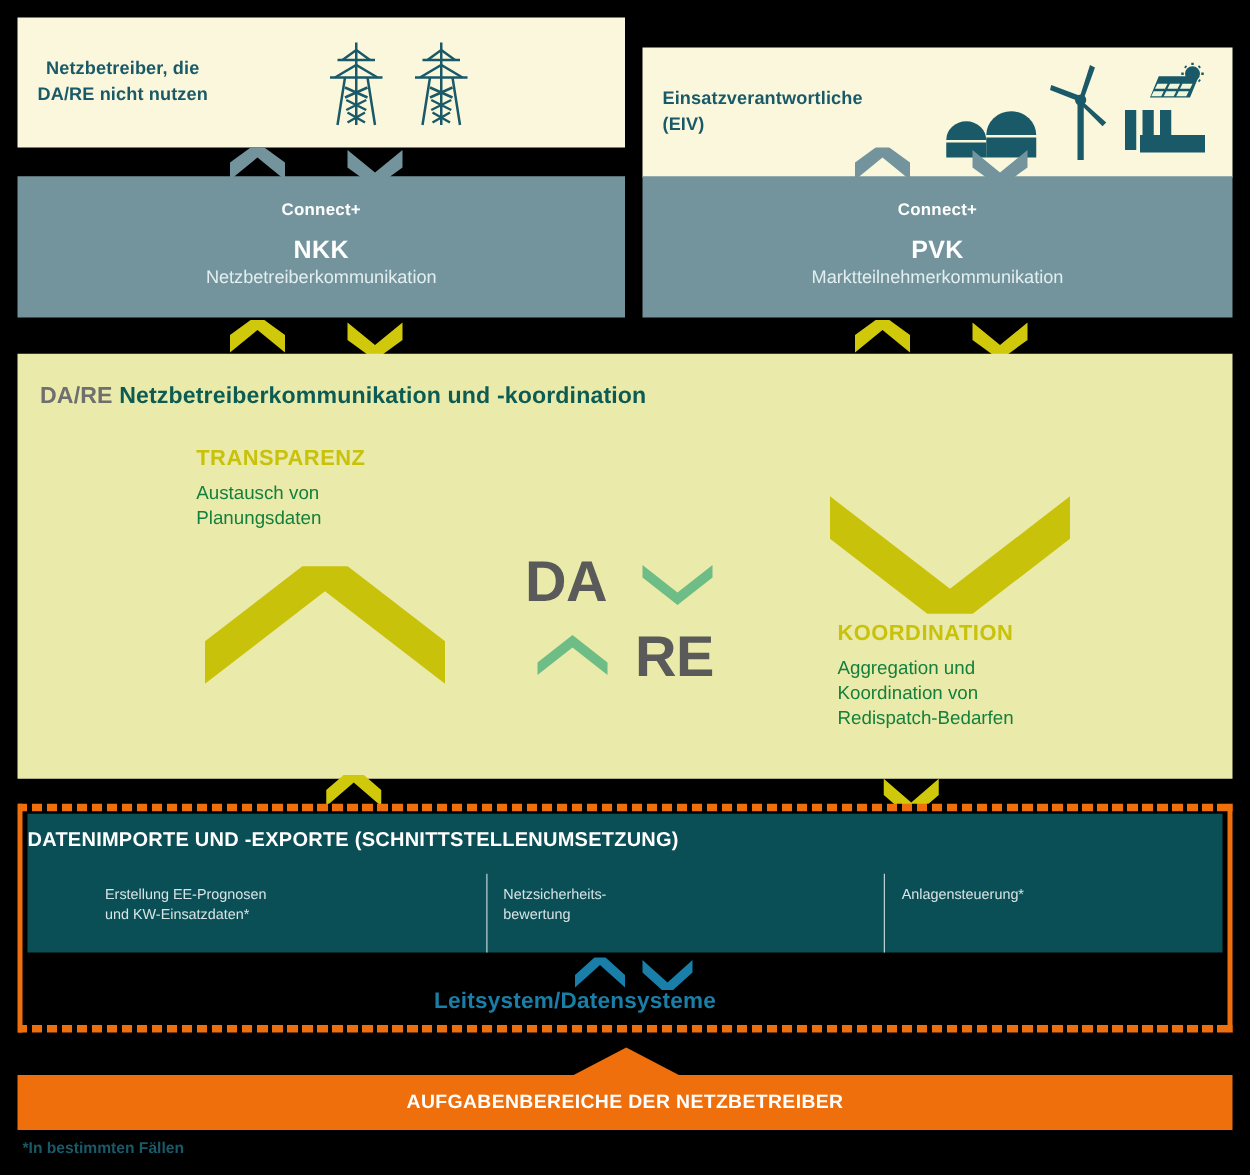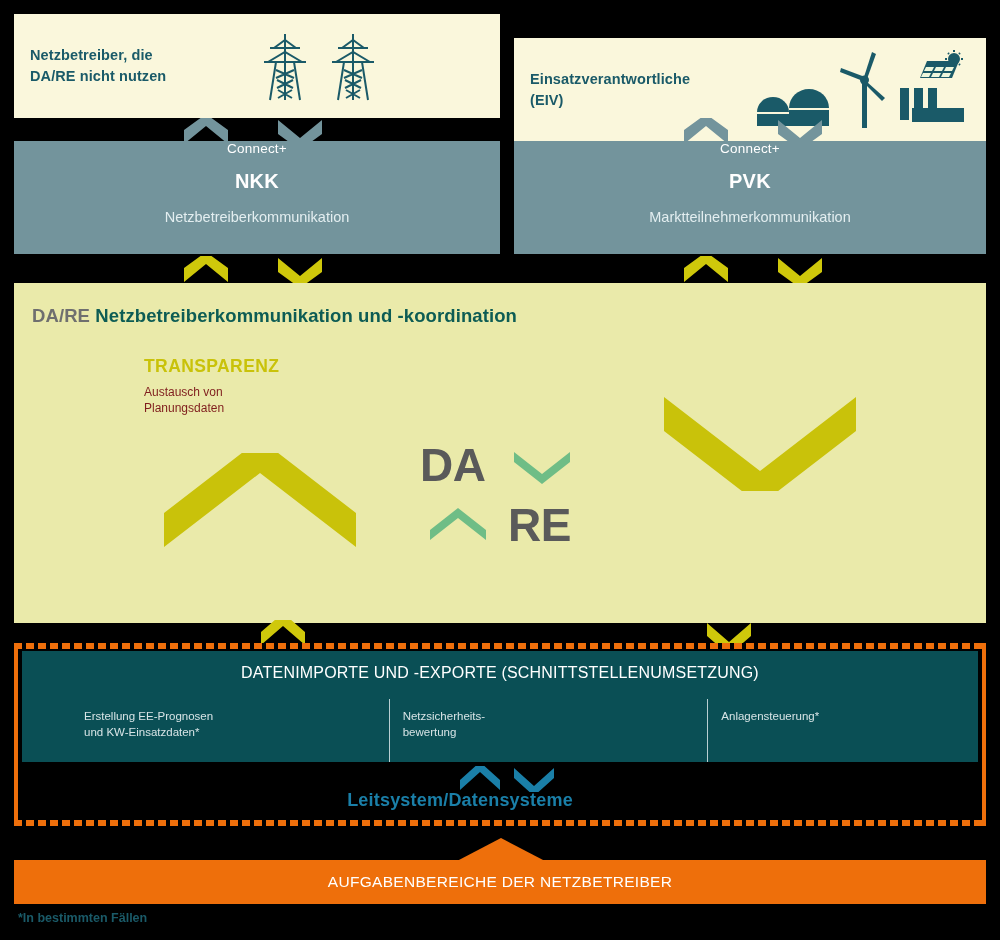--- a/index.html
+++ b/index.html
@@ -48,7 +48,7 @@
     letter-spacing: 0.1px;
     white-space: pre-line;
   }
-  .row1-left .row1-label { left: 16px; }
+  .row1-left .row1-label { left: 16px; text-align: center; }
   .row1-right .row1-label { left: 16px; font-weight: bold; }
 
   .row1-icons {

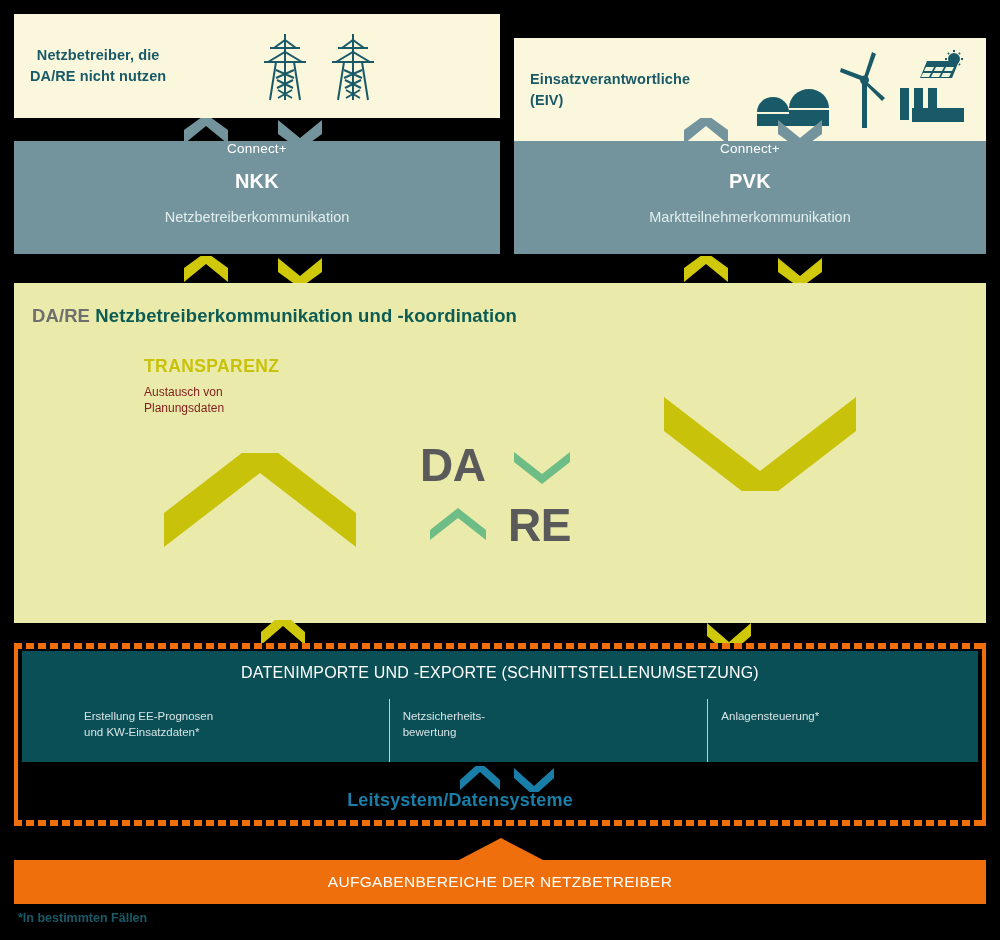--- a/index.html
+++ b/index.html
@@ -71,7 +71,8 @@
     text-align: center;
     color: #ffffff;
     font-size: 13.5px;
-    font-weight: normal;
+    font-weight: bold;
+    margin-top: 19px;
     letter-spacing: 0.2px;
   }
   .connect-code {

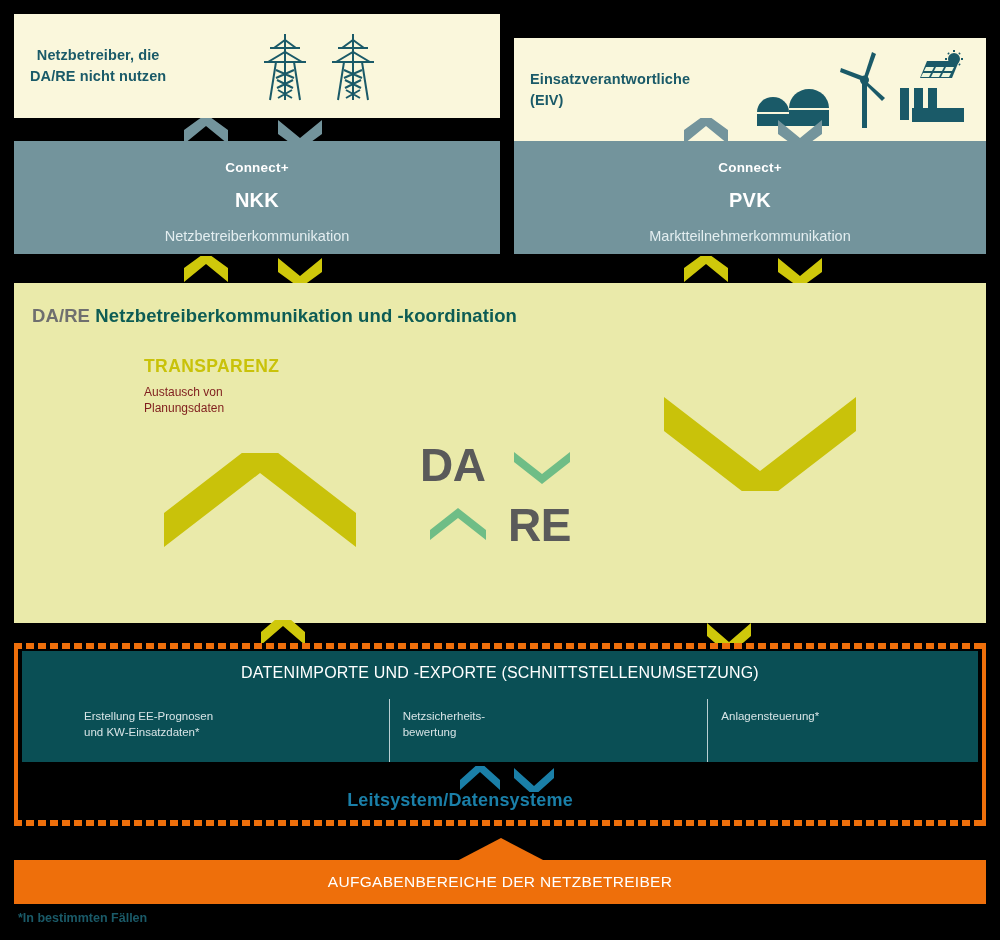--- a/index.html
+++ b/index.html
@@ -87,7 +87,7 @@
     text-align: center;
     color: #e3eef0;
     font-size: 14.5px;
-    margin-top: 16px;
+    margin-top: 2px;
     font-weight: normal;
   }
 

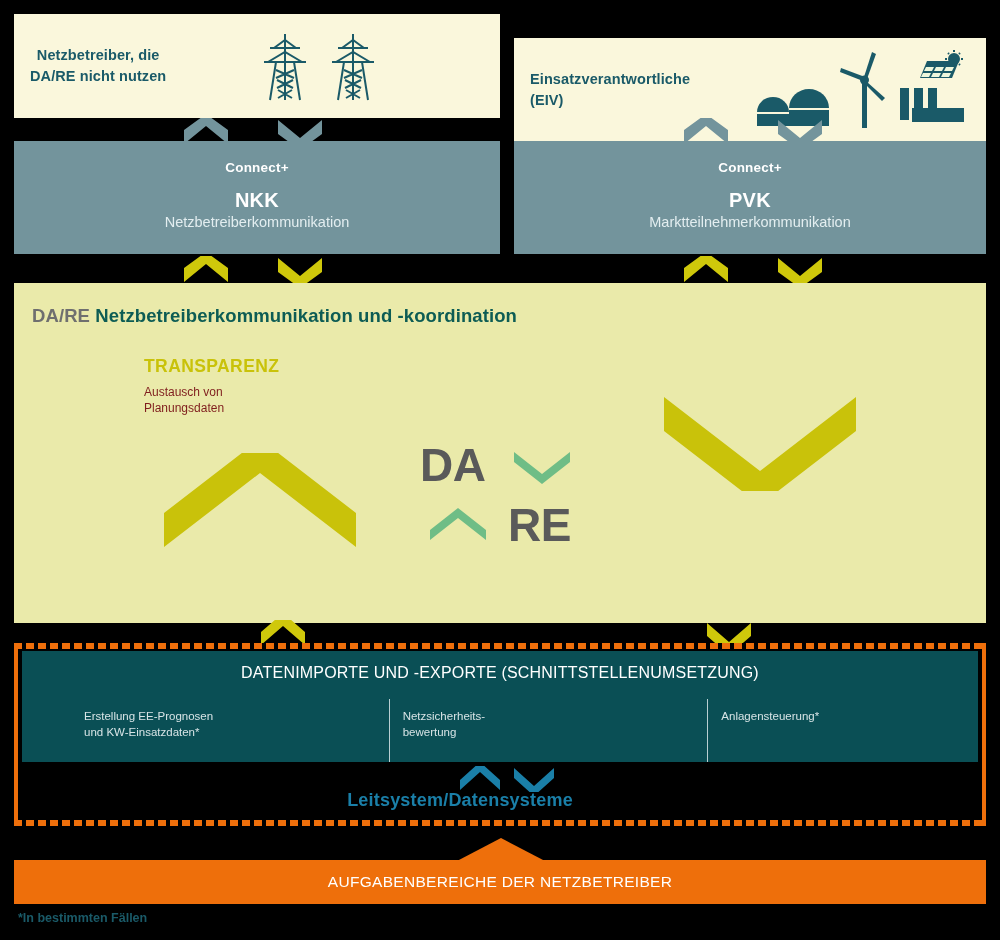--- a/index.html
+++ b/index.html
@@ -110,7 +110,7 @@
 
   .transparenz-block {
     position: absolute;
-    left: 130px;
+    left: 143px;
     top: 73px;
   }
   .koordination-block {

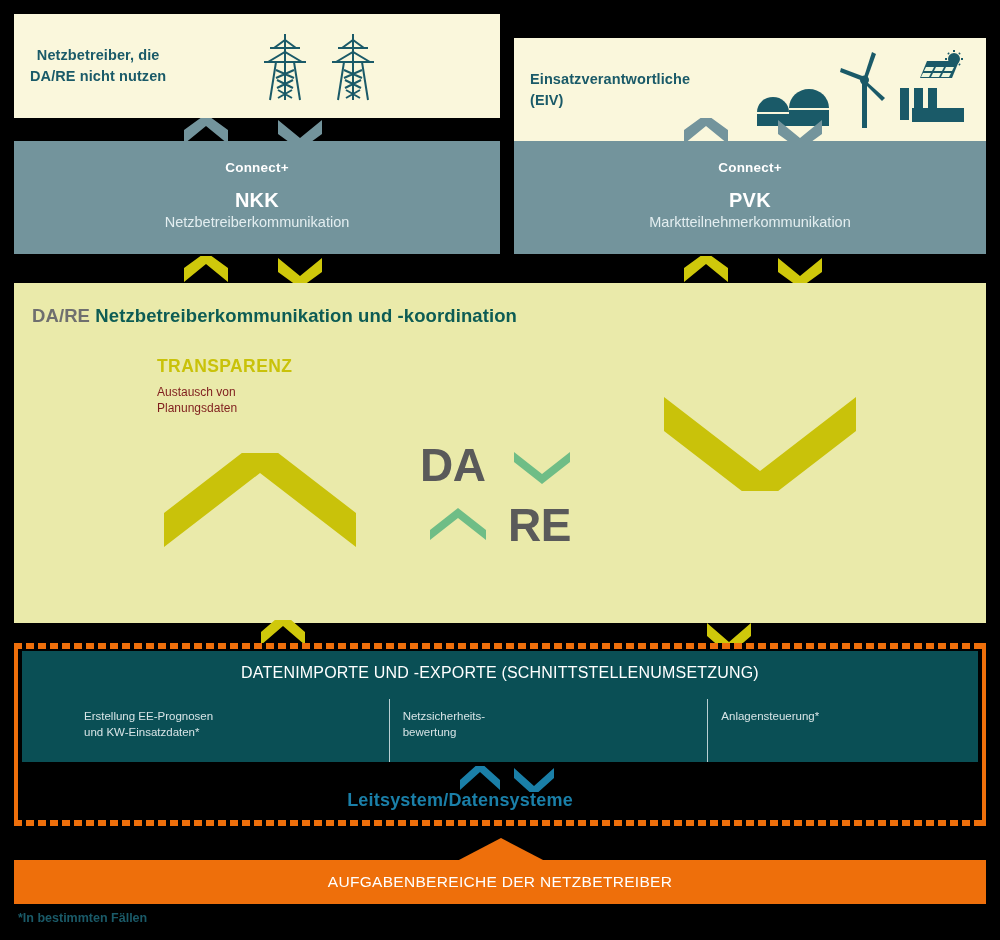--- a/index.html
+++ b/index.html
@@ -126,8 +126,8 @@
     margin: 0 0 8px 0;
   }
   .sec-text {
-    color: #7f1d1d;
-    font-size: 12px;
+    color: #15803d;
+    font-size: 15px;
     line-height: 1.32;
     white-space: pre-line;
   }

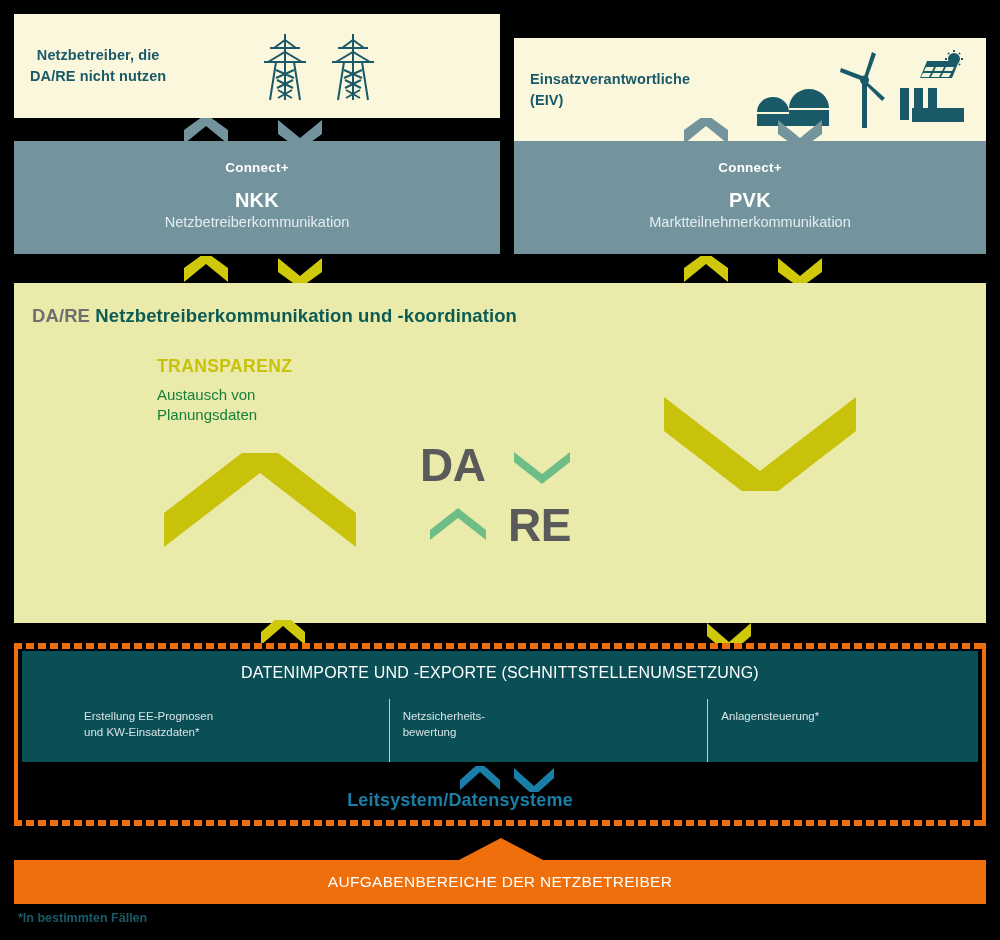--- a/index.html
+++ b/index.html
@@ -394,6 +394,12 @@
 Planungsdaten</div>
     </div>
 
+    <div class="koordination-block">
+      <div class="sec-title">KOORDINATION</div>
+      <div class="sec-text">Aggregation und
+Koordination von
+Redispatch-Bedarfen</div>
+    </div>
 
     <svg class="big-chev" width="200" height="100" viewBox="0 0 200 100" style="left:146px;top:170px;">
       <path d="M4 94 L100 20 L196 94 L196 60 L100 -14 L4 60 z" fill="#c9c20a"></path>

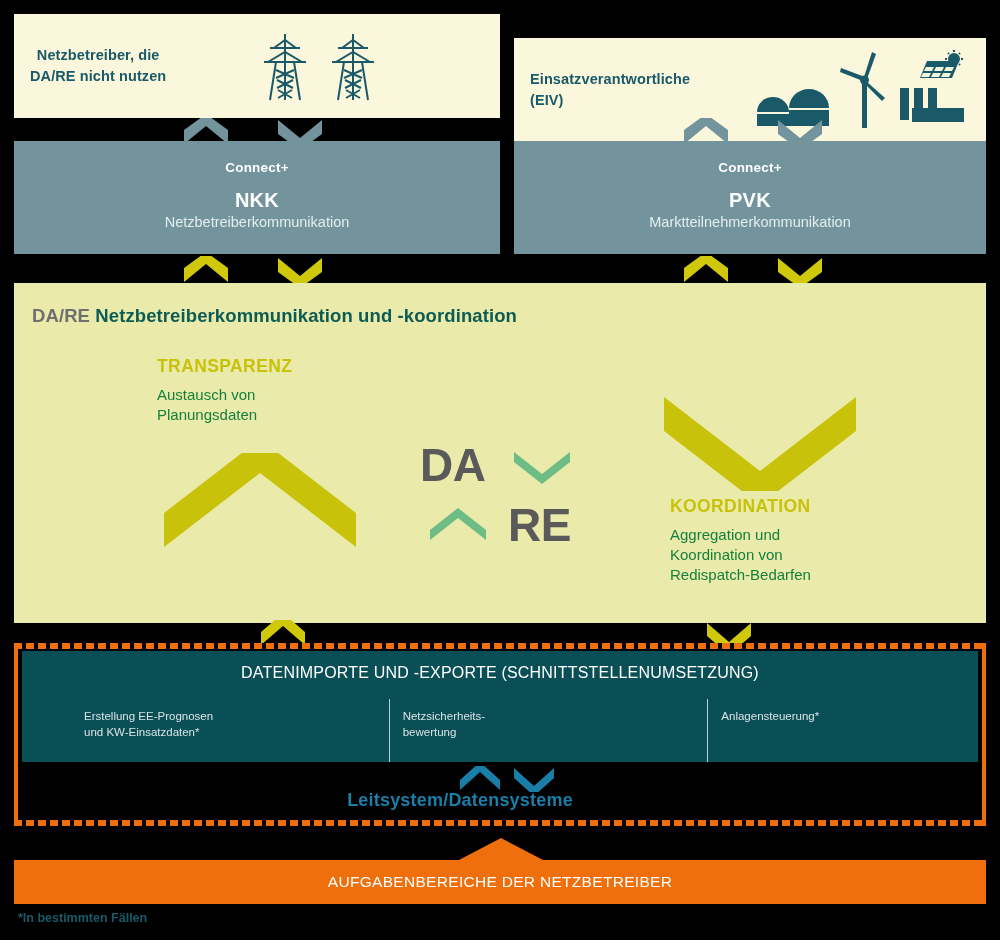--- a/index.html
+++ b/index.html
@@ -186,10 +186,10 @@
     height: 111px;
   }
   .import-title {
-    text-align: center;
+    text-align: left;
     color: #ffffff;
     font-size: 16px;
-    font-weight: normal;
+    font-weight: bold;
     letter-spacing: 0.2px;
     padding-top: 13px;
   }

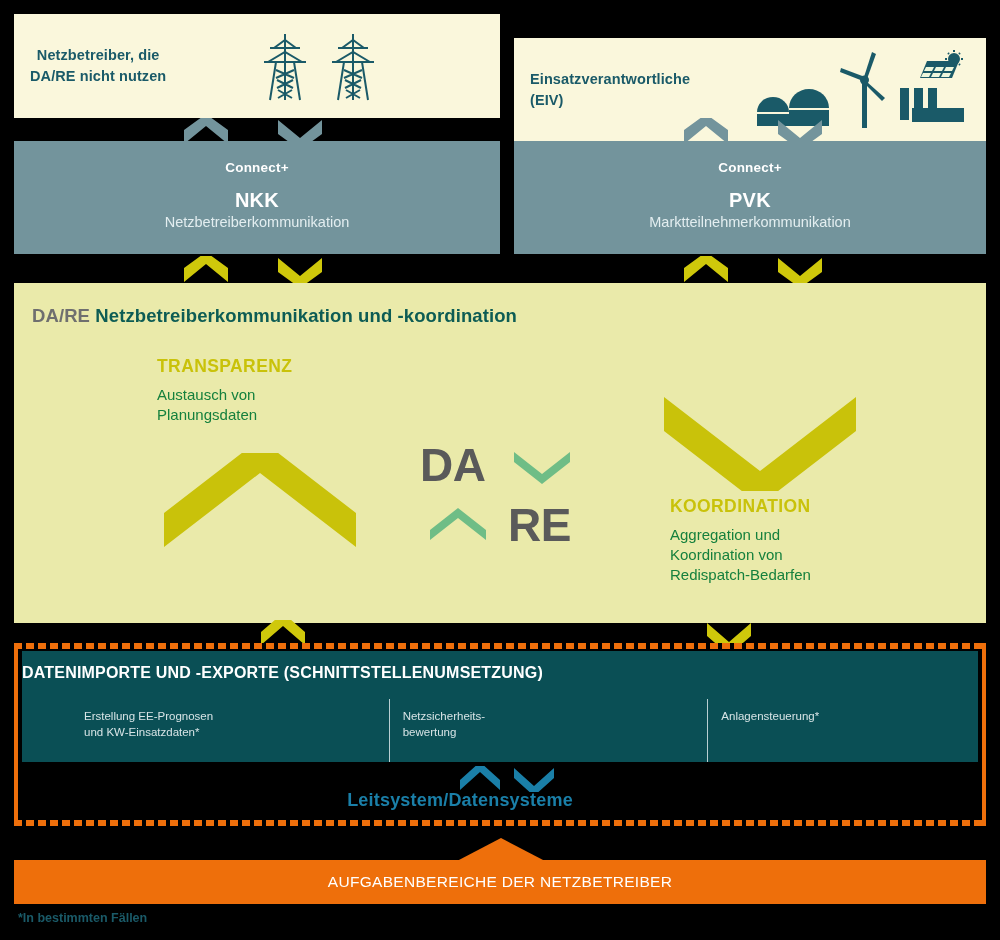--- a/index.html
+++ b/index.html
@@ -244,7 +244,7 @@
     text-align: center;
     color: #ffffff;
     font-size: 15.5px;
-    font-weight: normal;
+    font-weight: bold;
     letter-spacing: 0.3px;
     line-height: 44px;
   }

